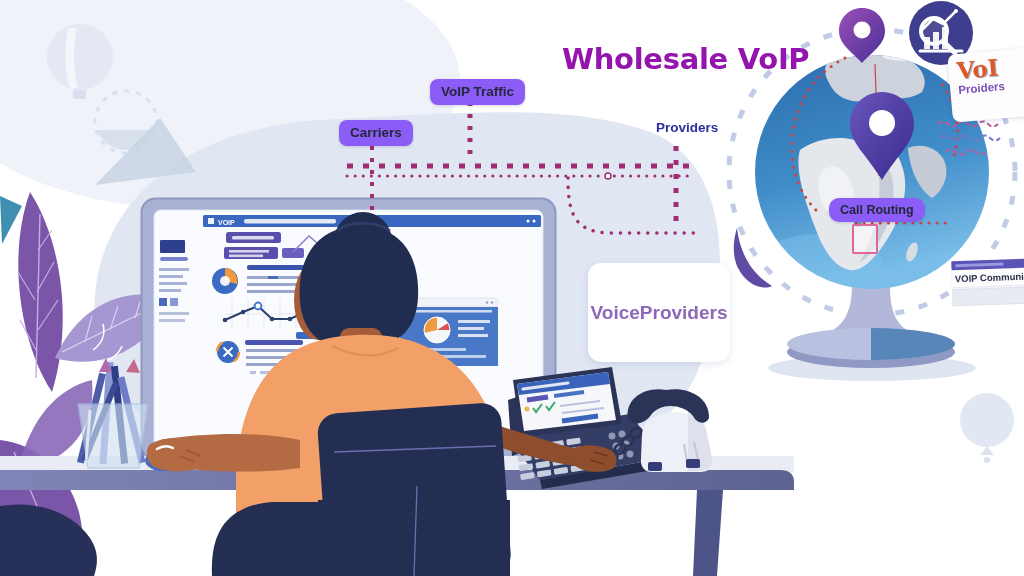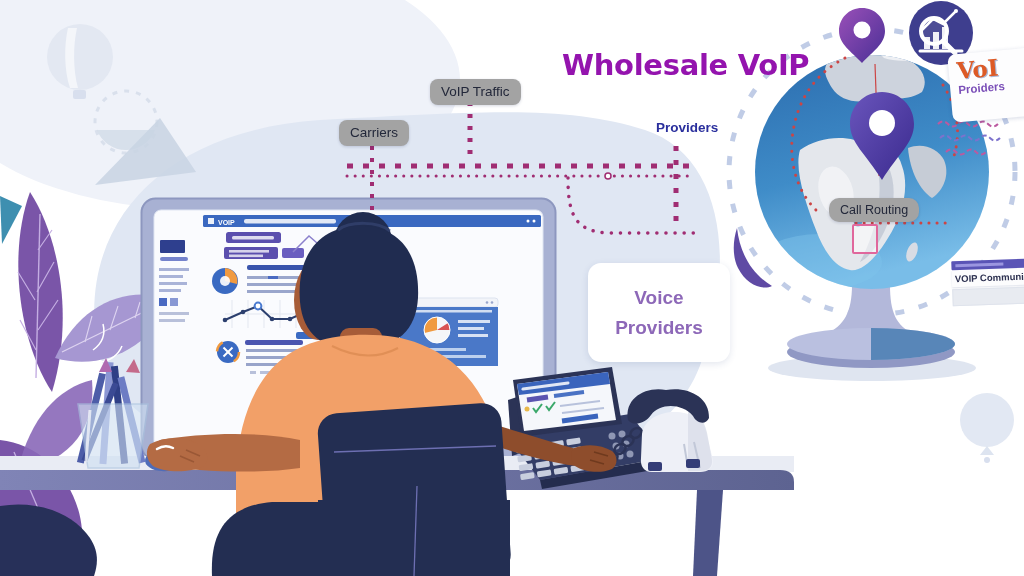--- a/index.html
+++ b/index.html
@@ -7,7 +7,7 @@
        font-family:"Liberation Sans",sans-serif;}
   #scene{position:absolute;left:0;top:0;z-index:1;}
   .ov{position:absolute;z-index:2;}
-  .title{left:562px;top:48px;font-family:"DejaVu Sans",sans-serif;font-size:29px;font-weight:800;
+  .title{left:562px;top:42px;font-family:"DejaVu Sans",sans-serif;font-size:29px;font-weight:800;
          color:#9414ae;letter-spacing:-0.3px;}
   .pill{background:#a3a3a3;border-radius:8px;box-shadow:0 1px 3px rgba(30,40,90,.18);
         font-size:13.5px;font-weight:400;color:#23283a;padding:0 11px;height:26px;

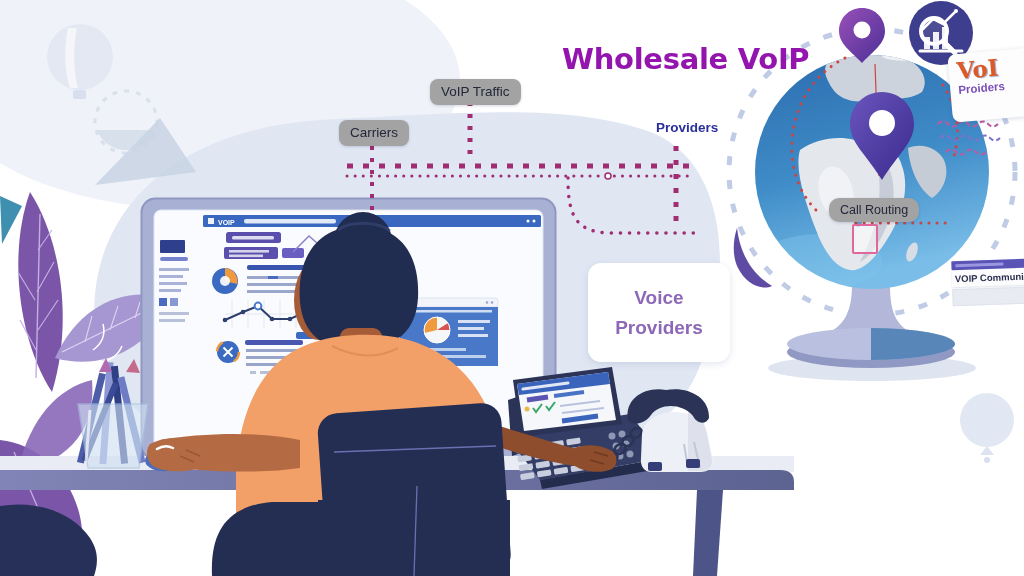--- a/index.html
+++ b/index.html
@@ -9,8 +9,8 @@
   .ov{position:absolute;z-index:2;}
   .title{left:562px;top:42px;font-family:"DejaVu Sans",sans-serif;font-size:29px;font-weight:800;
          color:#9414ae;letter-spacing:-0.3px;}
-  .pill{background:#a3a3a3;border-radius:8px;box-shadow:0 1px 3px rgba(30,40,90,.18);
-        font-size:13.5px;font-weight:400;color:#23283a;padding:0 11px;height:26px;
+  .pill{background:#8b5cf6;border-radius:8px;box-shadow:0 1px 3px rgba(30,40,90,.18);
+        font-size:13.5px;font-weight:700;color:#23283a;padding:0 11px;height:26px;
         line-height:26px;white-space:nowrap;}
   .pill-voip{left:430px;top:79px;}
   .pill-carriers{left:339px;top:120px;}

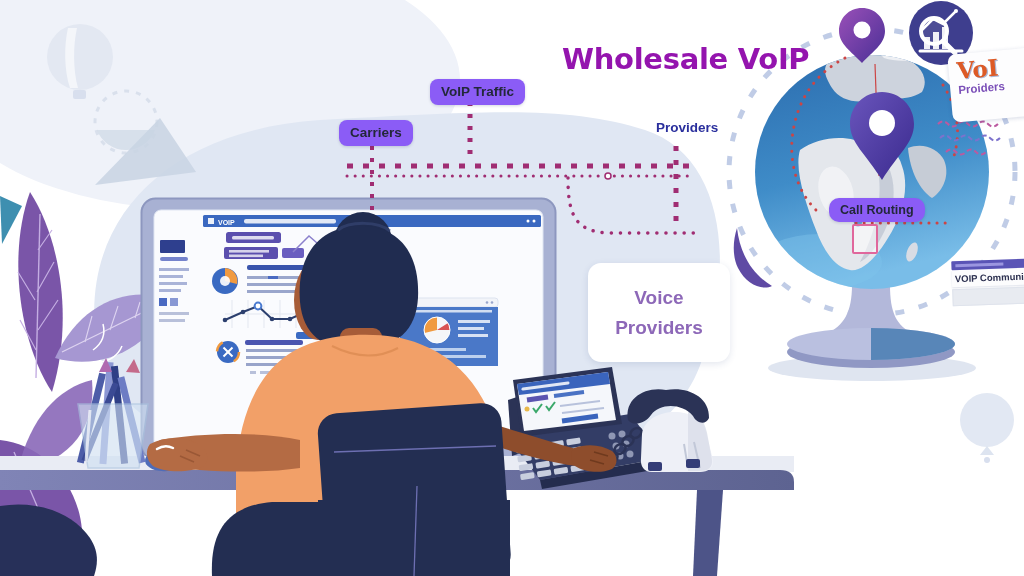--- a/index.html
+++ b/index.html
@@ -19,7 +19,7 @@
   .routing-square{left:852px;top:224px;width:22px;height:26px;border:2.5px solid #e0679c;
         background:rgba(255,255,255,.55);border-radius:2px;}
   .term-card{left:588px;top:263px;width:142px;height:99px;background:#ffffff;border-radius:13px;
-        box-shadow:0 2px 7px rgba(40,60,120,.13);display:flex;flex-direction:column;
+        box-shadow:0 2px 7px rgba(40,60,120,.13);display:flex;flex-direction:row;
         align-items:center;justify-content:center;}
   .term-card div{font-size:19px;font-weight:800;color:#8d68b8;line-height:1.55;}
   .brand-card{left:950px;top:50px;width:92px;height:60px;background:#fdfdfe;border-radius:8px;

